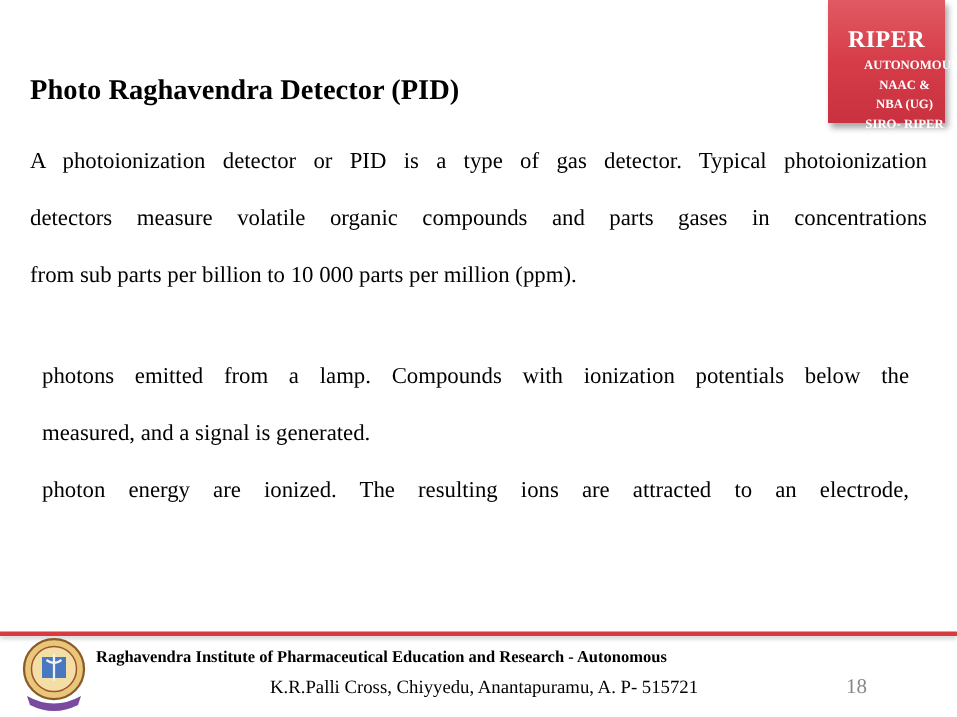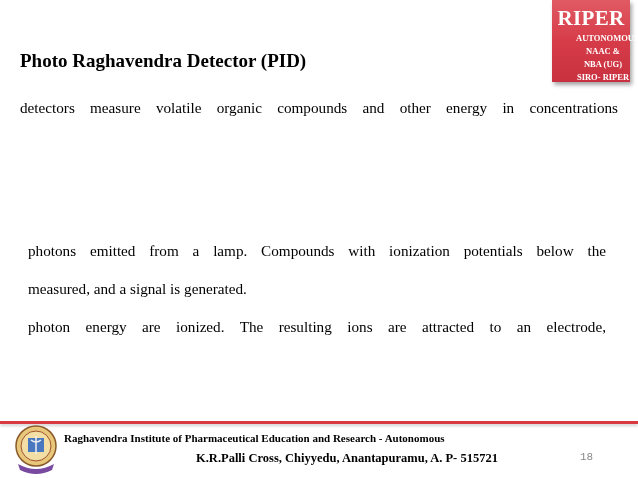--- a/index.html
+++ b/index.html
@@ -9,7 +9,7 @@
            background:linear-gradient(180deg,#e05a64 0%,#d63c48 50%,#c93140 100%);
            box-shadow:2px 3px 4px rgba(0,0,0,0.35);
            color:#fff; text-align:center; font-weight:bold; }
-  .badge .b1 { font-size:21px; margin-top:6px; letter-spacing:0.3px; }
+  .badge .b1 { font-size:16px; margin-top:18px; letter-spacing:0.3px; }
   .badge .b2 { font-size:8.5px; line-height:11px; margin-top:2px;padding-left:24px; }
   .title { position:absolute; left:20px; top:50px; font-size:19px; font-weight:bold; }
   .para { position:absolute; left:20px; width:598px; font-size:15.2px; text-align:justify; }

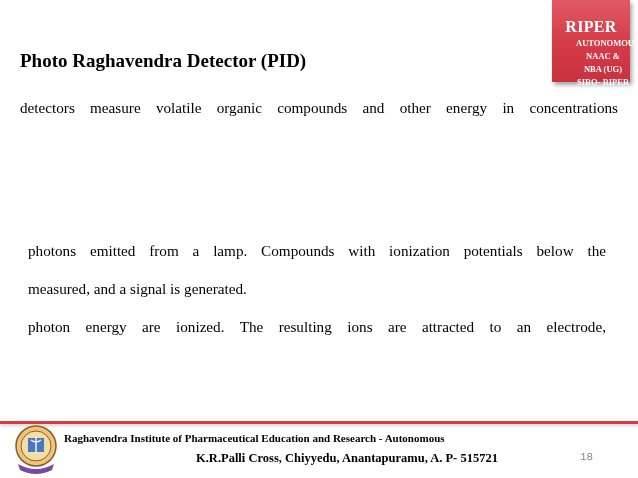--- a/index.html
+++ b/index.html
@@ -39,6 +39,7 @@
 <div class="title">Photo Raghavendra Detector (PID)</div>
 
 <div class="para p1">
+  <span class="line">A photoionization detector or PID is a type of gas detector. Typical photoionization</span>
   <span class="line">detectors measure volatile organic compounds and other energy in concentrations</span>
 </div>
 

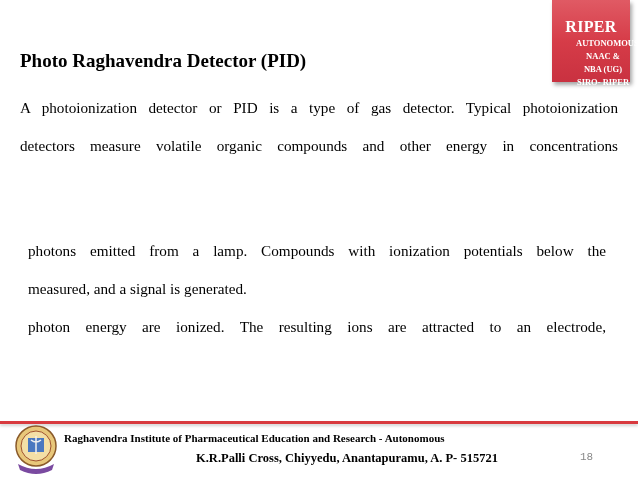--- a/index.html
+++ b/index.html
@@ -40,7 +40,7 @@
 
 <div class="para p1">
   <span class="line">A photoionization detector or PID is a type of gas detector. Typical photoionization</span>
-  <span class="line">detectors measure volatile organic compounds and other energy in concentrations</span>
+  <span class="line">detectors measure volatile organic compounds and parts gases in concentrations</span>
 </div>
 
 <div class="para p2">

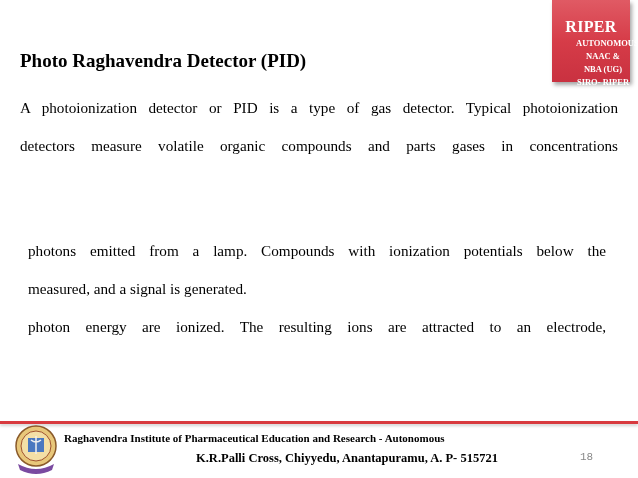--- a/index.html
+++ b/index.html
@@ -41,6 +41,7 @@
 <div class="para p1">
   <span class="line">A photoionization detector or PID is a type of gas detector. Typical photoionization</span>
   <span class="line">detectors measure volatile organic compounds and parts gases in concentrations</span>
+  <span class="line last">from sub parts per billion to 10 000 parts per million (ppm).</span>
 </div>
 
 <div class="para p2">

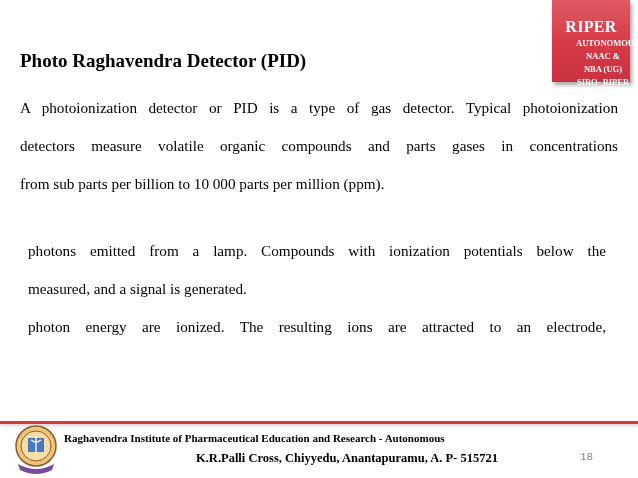--- a/index.html
+++ b/index.html
@@ -21,7 +21,7 @@
              box-shadow:0 2px 3px rgba(0,0,0,0.18); }
   .logo { position:absolute; left:14px; top:424px; width:44px; height:50px; }
   .footer1 { position:absolute; left:64px; top:432px; font-size:11px; font-weight:bold; white-space:nowrap; }
-  .footer2 { position:absolute; left:196px; top:451px; font-size:12.5px; font-weight:bold; white-space:nowrap; }
+  .footer2 { position:absolute; left:180px; top:451px; font-size:12.5px; font-weight:normal; white-space:nowrap; }
   .pagenum { position:absolute; left:580px; top:451px; font-size:11px; color:#888;
              font-family:Liberation Mono, monospace; }
 </style>

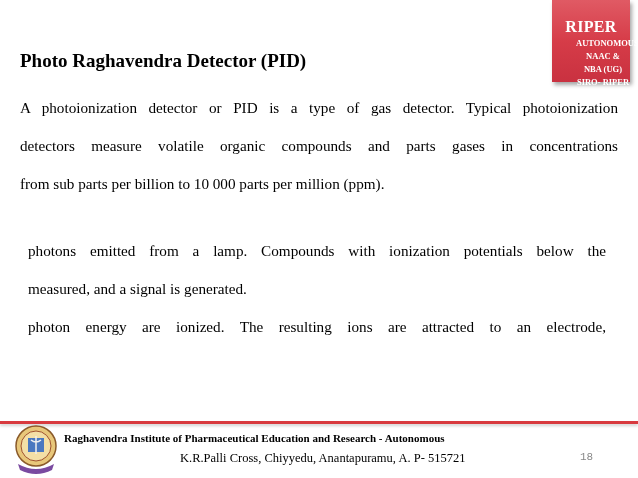--- a/index.html
+++ b/index.html
@@ -22,8 +22,8 @@
   .logo { position:absolute; left:14px; top:424px; width:44px; height:50px; }
   .footer1 { position:absolute; left:64px; top:432px; font-size:11px; font-weight:bold; white-space:nowrap; }
   .footer2 { position:absolute; left:180px; top:451px; font-size:12.5px; font-weight:normal; white-space:nowrap; }
-  .pagenum { position:absolute; left:580px; top:451px; font-size:11px; color:#888;
-             font-family:Liberation Mono, monospace; }
+  .pagenum { position:absolute; left:564px; top:451px; font-size:14px; color:#888;
+             font-family:Liberation Serif, serif; }
 </style>
 </head>
 <body>

